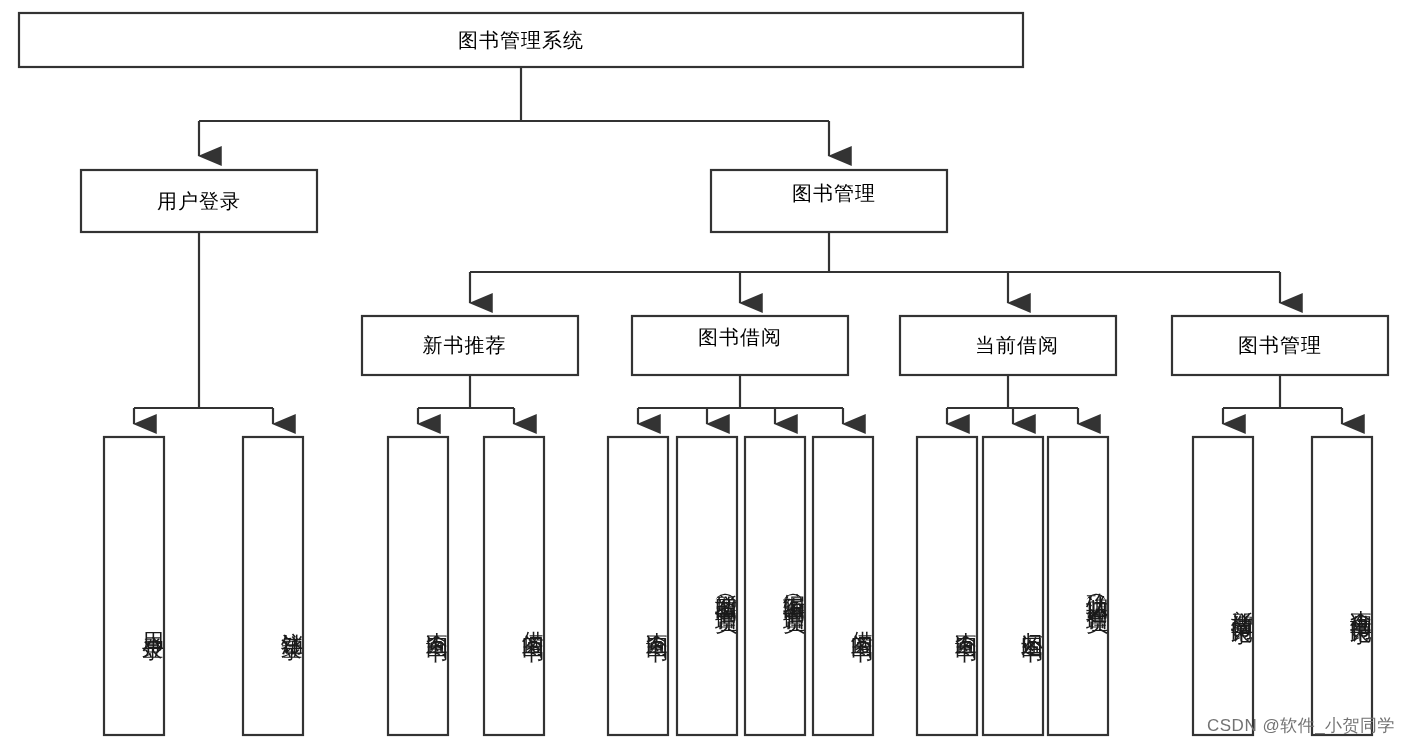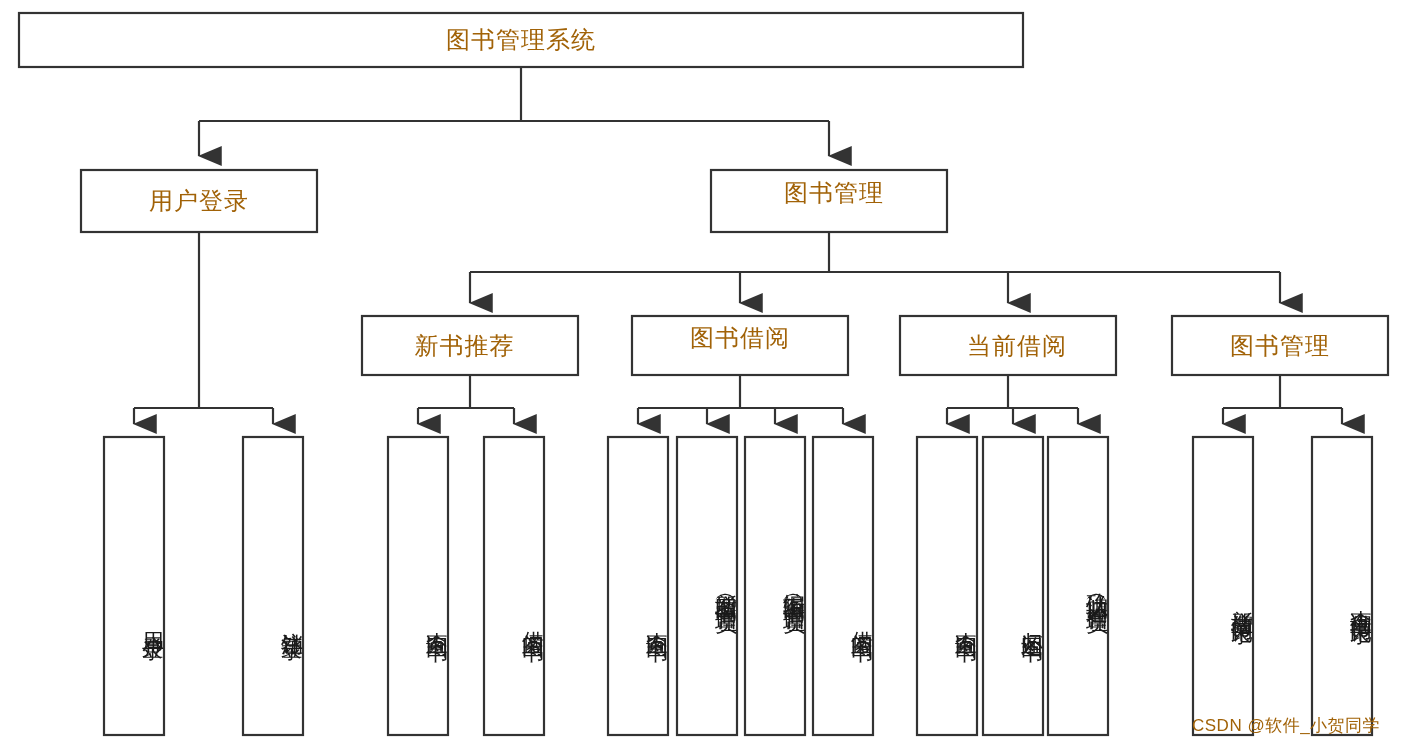--- a/index.html
+++ b/index.html
@@ -43,8 +43,8 @@
     display: flex;
     align-items: center;
     justify-content: center;
-    color: #a16207;
-    font-size: 24px;
+    color: #000000;
+    font-size: 20px;
     letter-spacing: 1px;
     white-space: nowrap;
     pointer-events: none;

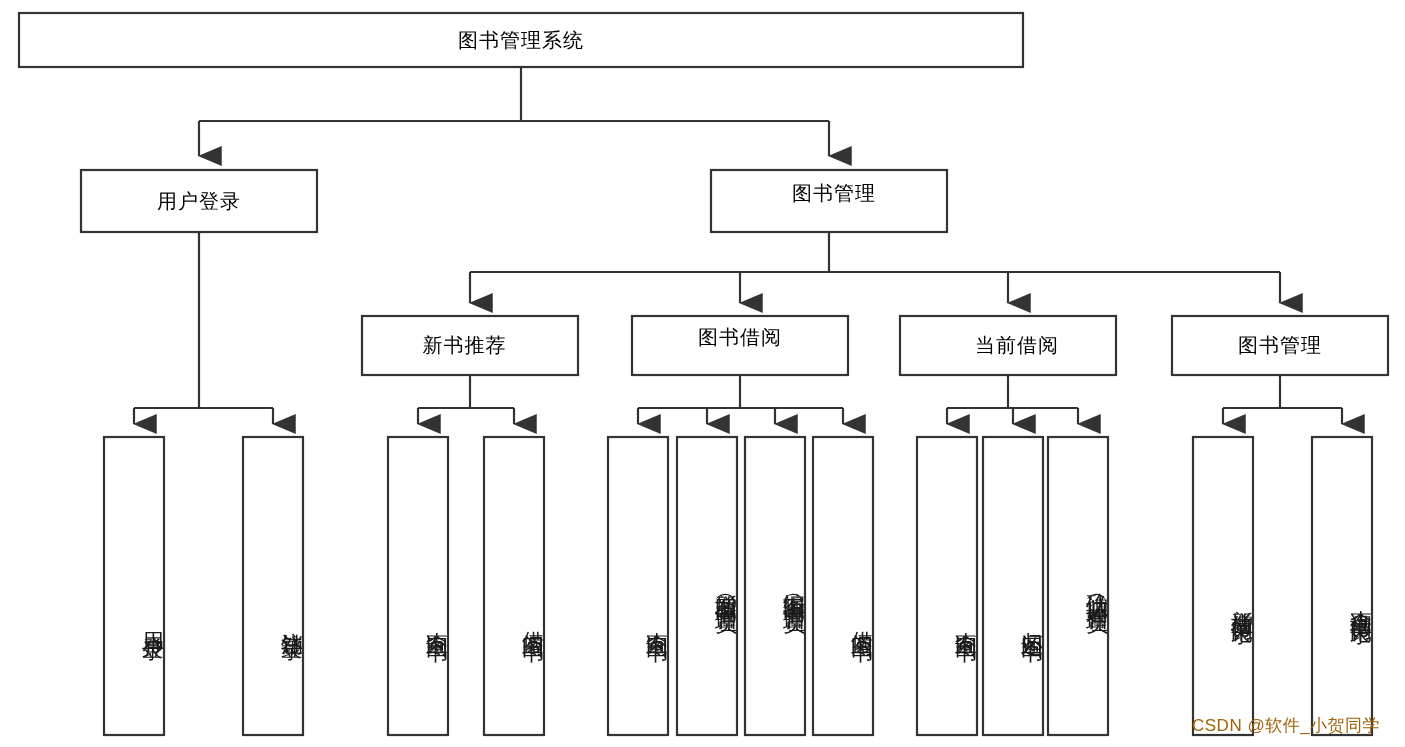--- a/index.html
+++ b/index.html
@@ -65,10 +65,11 @@
   }
   .watermark {
     position: absolute;
-    color: #a16207;
+    color: #737373;
     font-size: 17px;
     white-space: nowrap;
     letter-spacing: 0.5px;
+    padding-left: 15px;
   }
 </style>
 </head>

